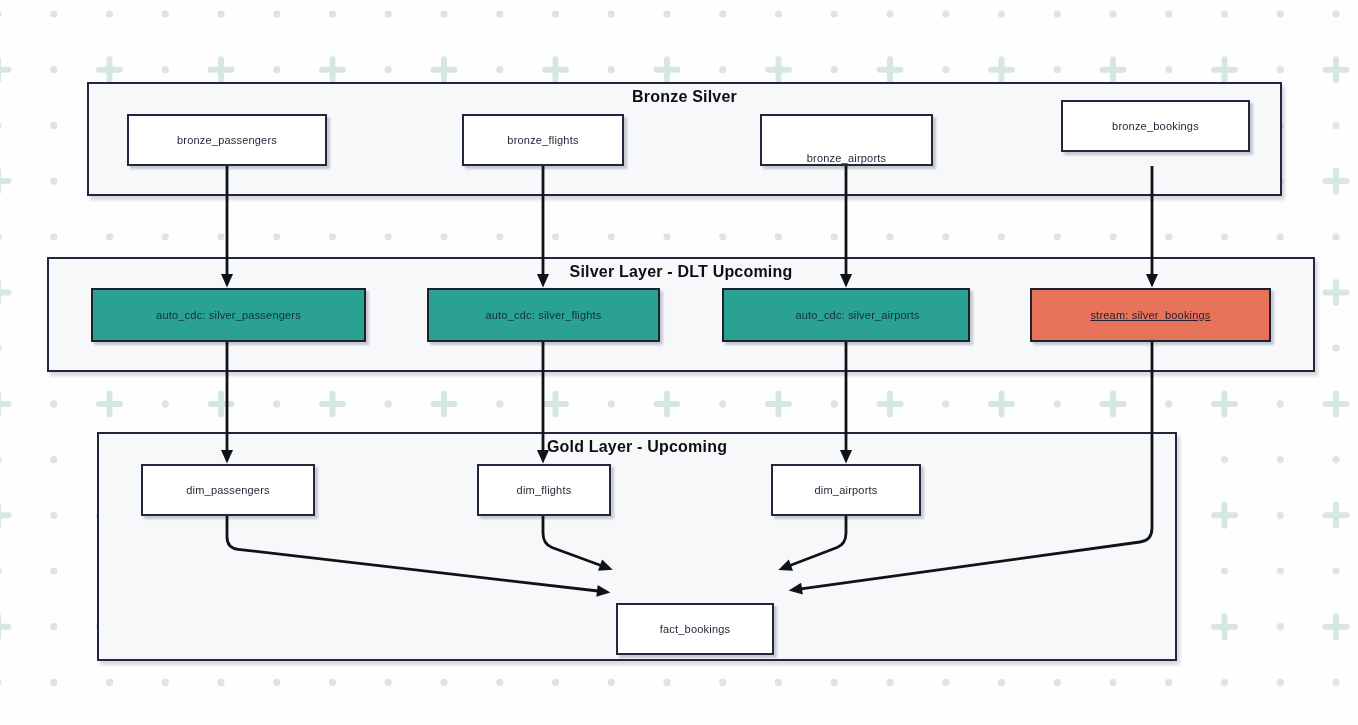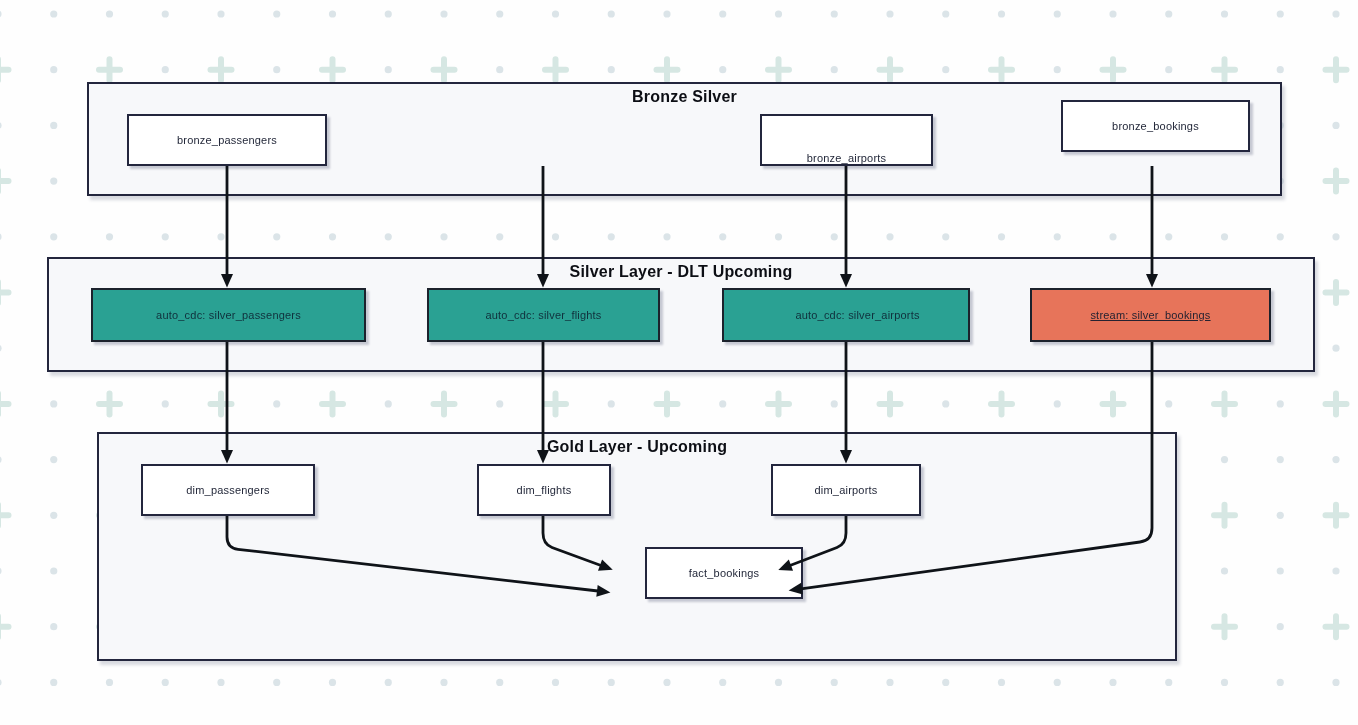--- a/index.html
+++ b/index.html
@@ -358,6 +358,9 @@
   <div class="node" style="left:127px;top:114px;width:200px;">
     <span>bronze_passengers</span>
   </div>
+  <div class="node" style="left:462px;top:114px;width:162px;">
+    <span>bronze_flights</span>
+  </div>
   <div class="node" style="left:760px;top:114px;width:173px;align-items:flex-end;">
     <span>bronze_airports</span>
   </div>

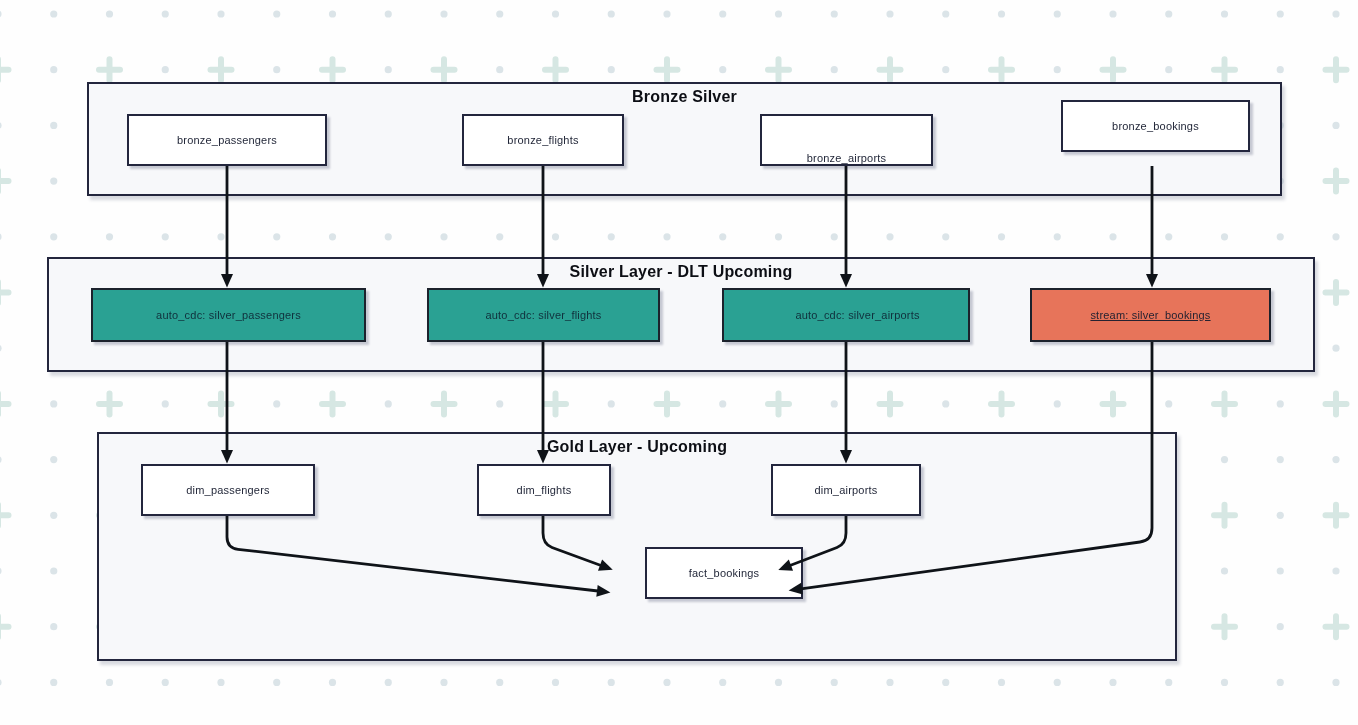--- a/index.html
+++ b/index.html
@@ -396,7 +396,7 @@
   <div class="node" style="left:477px;top:464px;width:134px;">
     <span>dim_flights</span>
   </div>
-  <div class="node" style="left:616px;top:547px;width:158px;margin-left:29px;">
+  <div class="node" style="left:616px;top:603px;width:158px;">
     <span>fact_bookings</span>
   </div>
 

